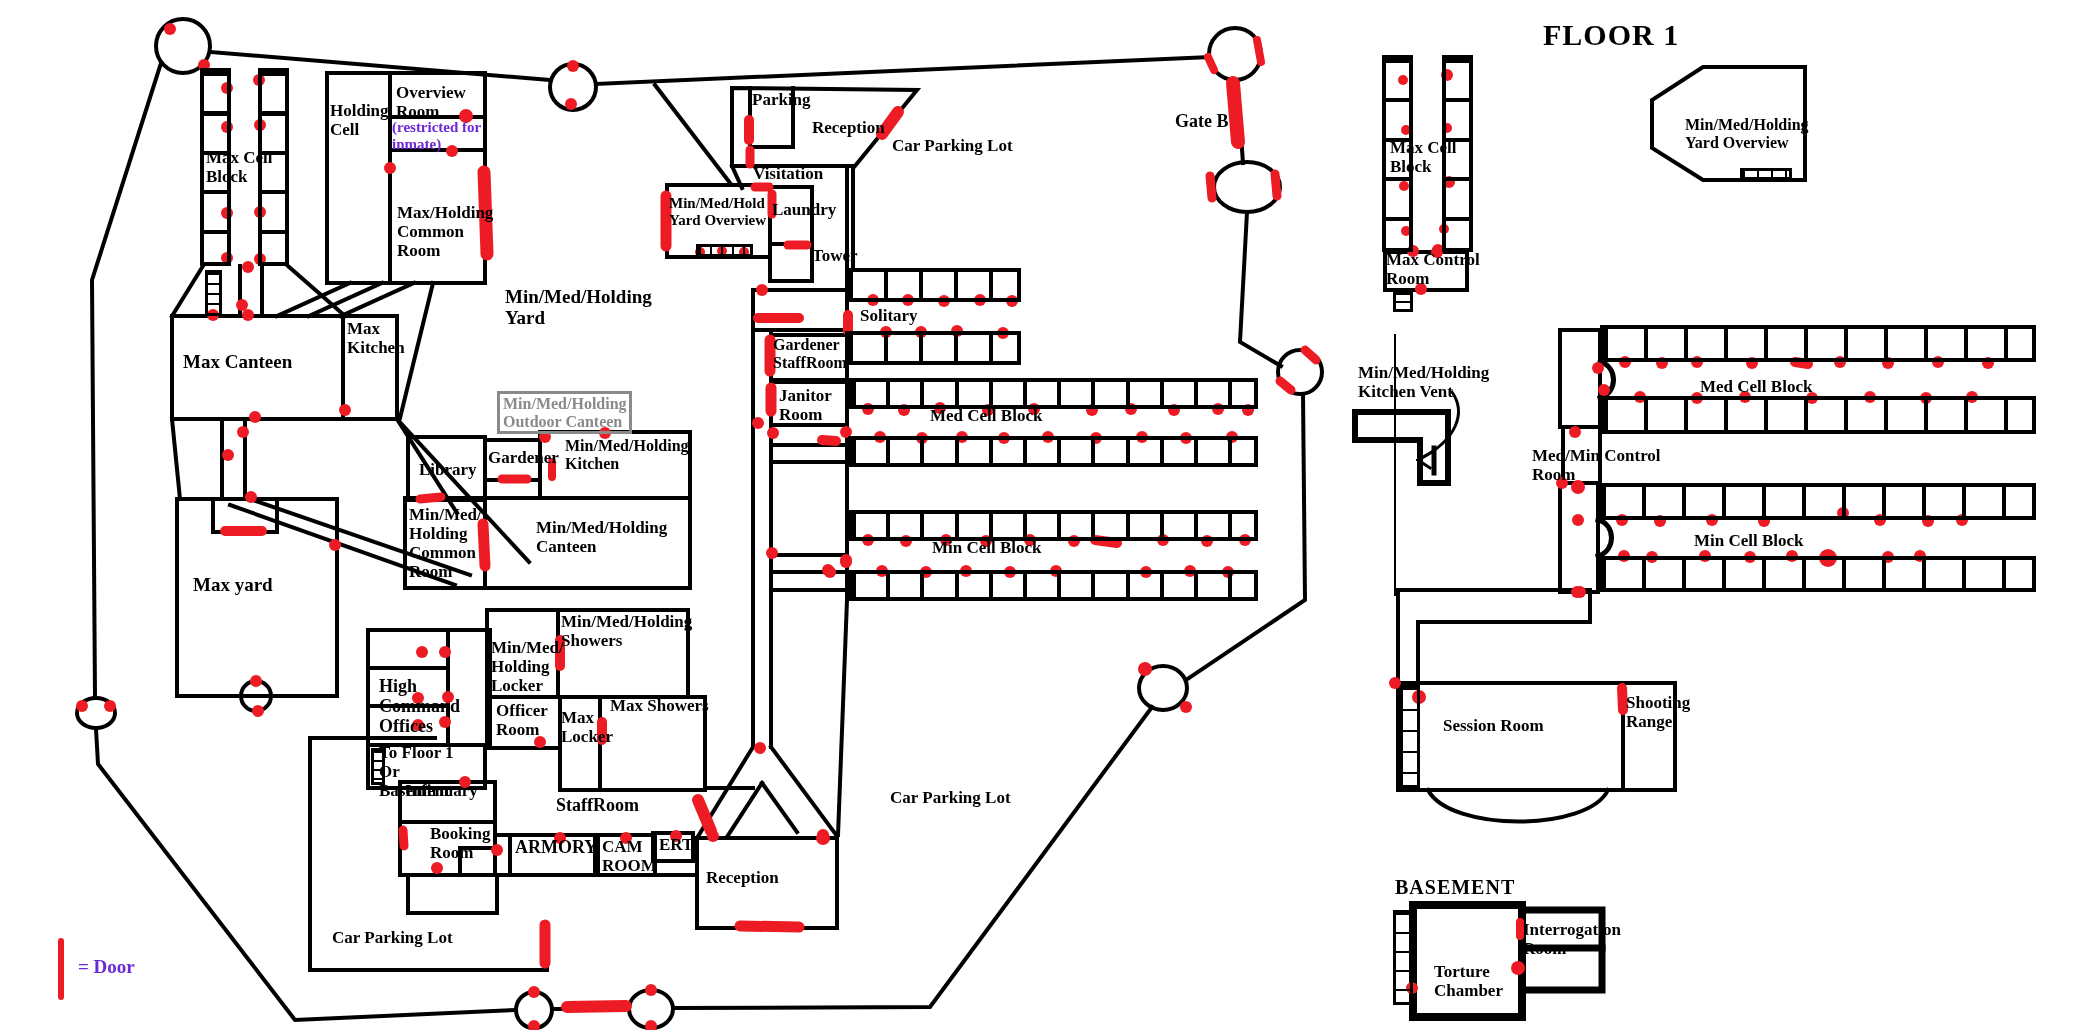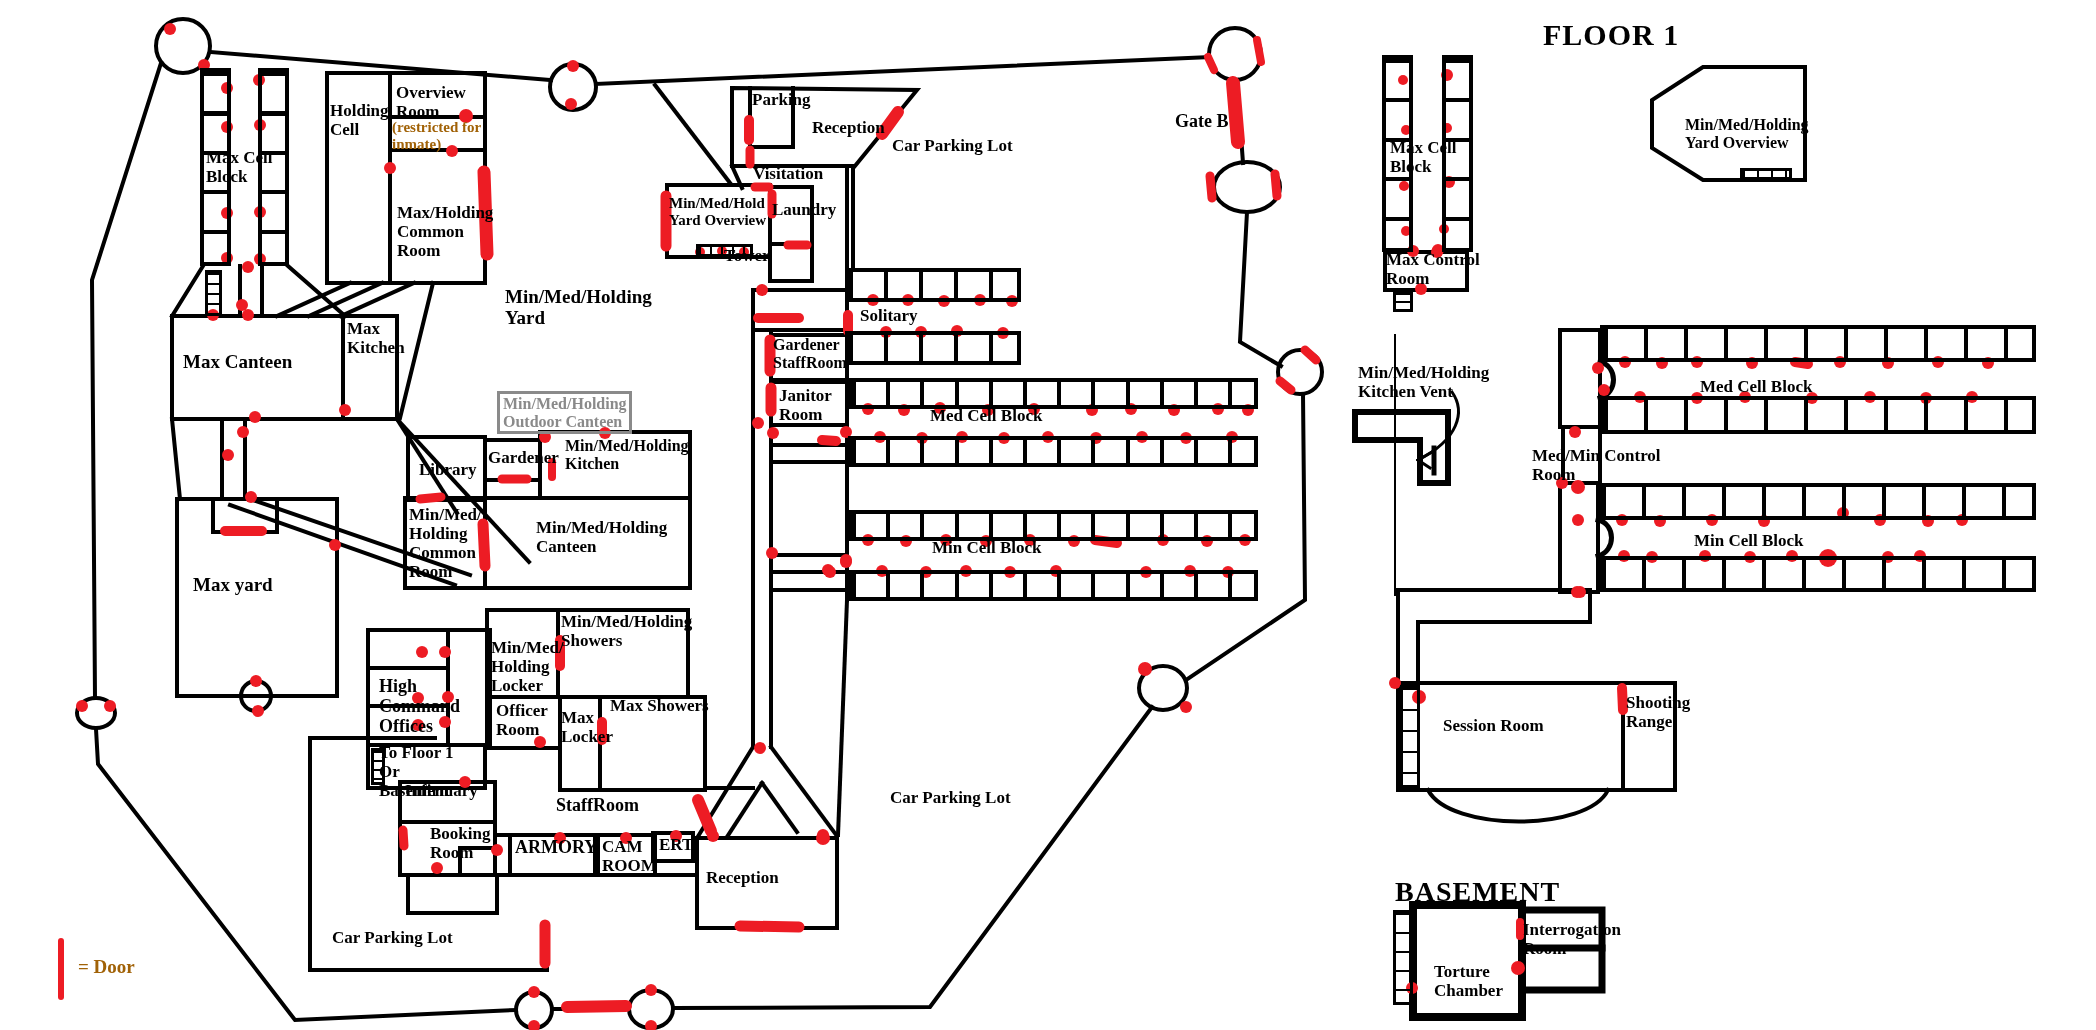--- a/index.html
+++ b/index.html
@@ -9,7 +9,7 @@
   .lbl{position:absolute;font-weight:bold;font-size:17px;line-height:1.12;color:#000;
        white-space:pre-line;}.s15{font-size:15px}.s16{font-size:16px}.s18{font-size:18px}
   .s19{font-size:19px}.t30{font-size:30px;letter-spacing:1px}.t28{font-size:28px;letter-spacing:1px}
-  .red{color:#a16207}.gray{color:#8a8a8a}.nw{white-space:nowrap}
+  .red{color:#6d28d9}.gray{color:#8a8a8a}.nw{white-space:nowrap}
   .cells{position:absolute;box-sizing:border-box;border:4px solid #000;}
   .cv{background-image:repeating-linear-gradient(to right,#000 0 4px,transparent 4px var(--p));}
   .ch{background-image:repeating-linear-gradient(to bottom,#000 0 4px,transparent 4px var(--p));}

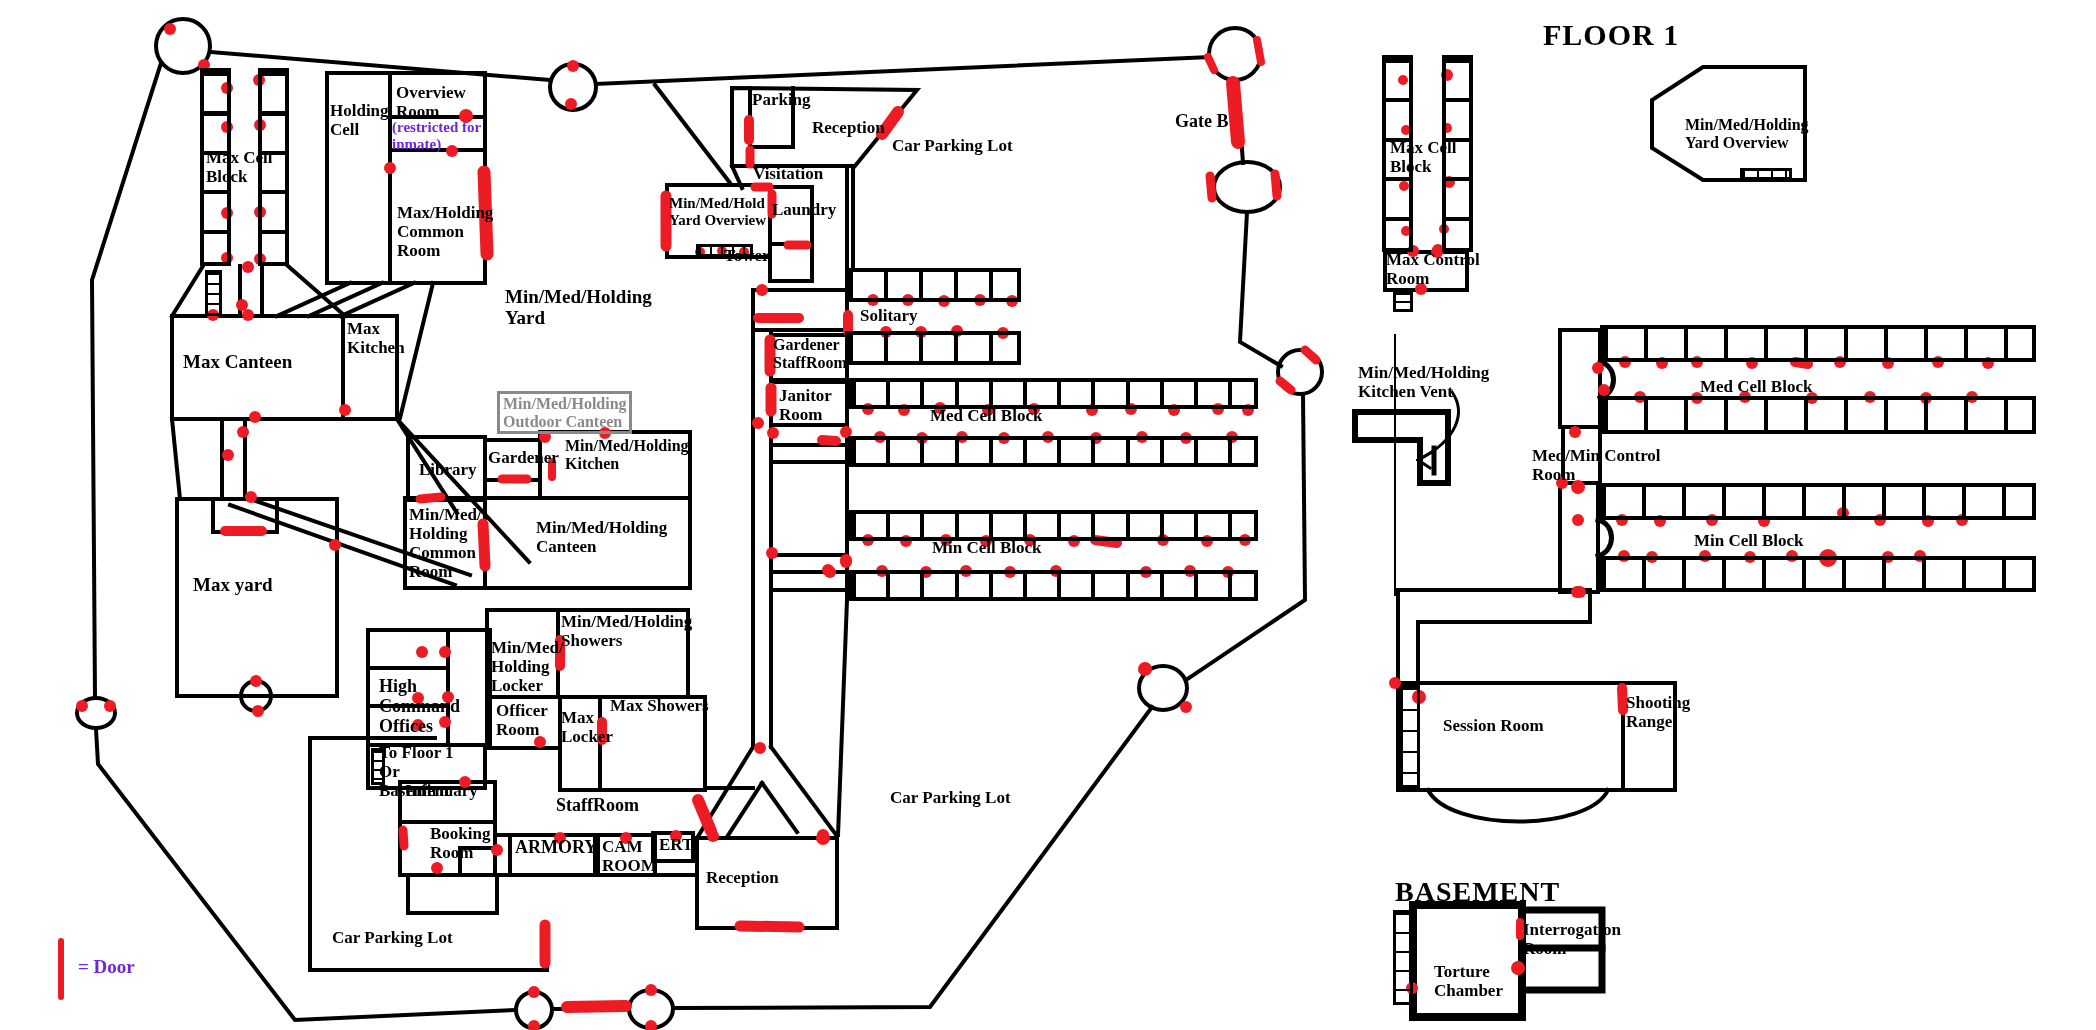--- a/index.html
+++ b/index.html
@@ -465,7 +465,7 @@
 <div class="lbl s15" style="left:669px;top:195px;width:105px">Min/Med/Hold
 Yard Overview</div>
 <div class="lbl nw" style="left:772px;top:200px">Laundry</div>
-<div class="lbl nw" style="left:724px;top:246px">Tower</div>
+<div class="lbl nw" style="left:812px;top:246px">Tower</div>
 <div class="lbl nw" style="left:860px;top:306px">Solitary</div>
 <div class="lbl s16" style="left:773px;top:336px;width:80px">Gardener
 StaffRoom</div>

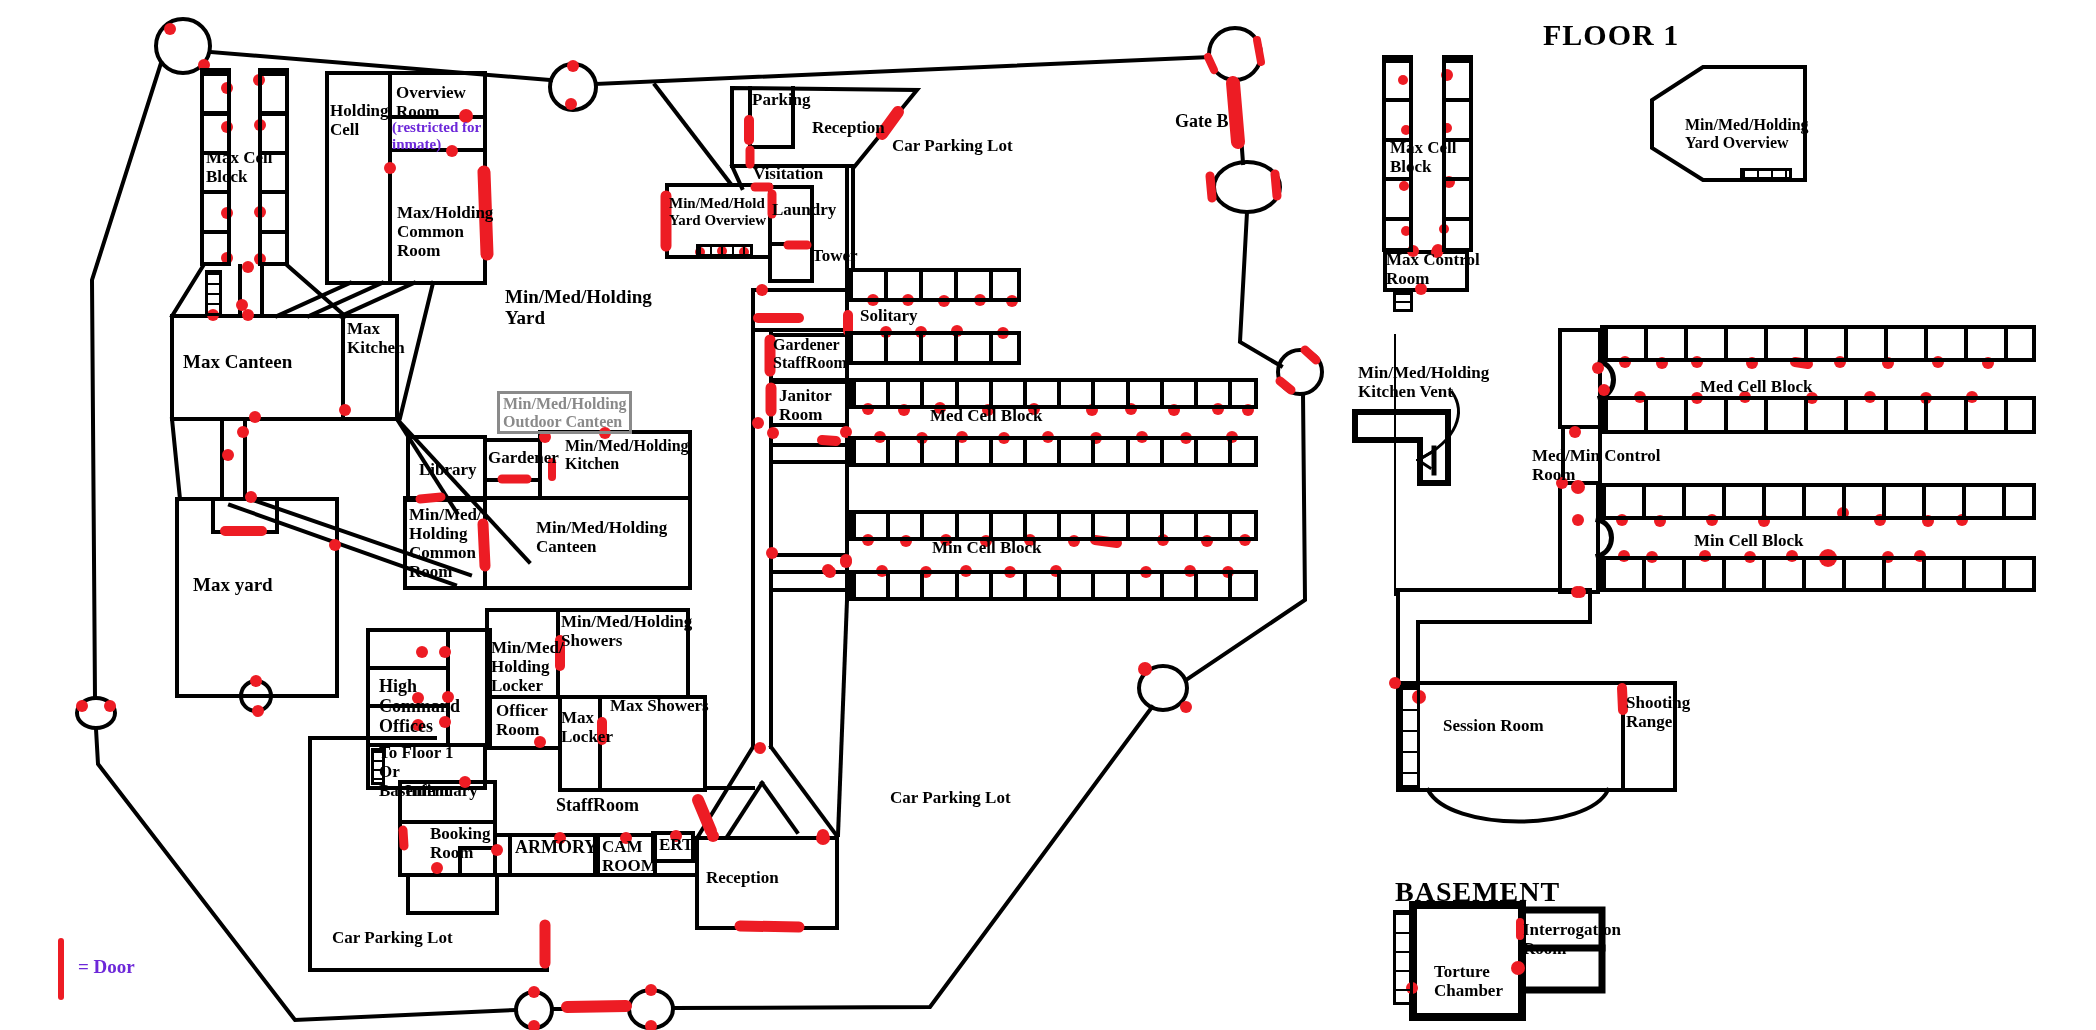--- a/index.html
+++ b/index.html
@@ -8,7 +8,7 @@
   svg.draw{position:absolute;left:0;top:0;}
   .lbl{position:absolute;font-weight:bold;font-size:17px;line-height:1.12;color:#000;
        white-space:pre-line;}.s15{font-size:15px}.s16{font-size:16px}.s18{font-size:18px}
-  .s19{font-size:19px}.t30{font-size:30px;letter-spacing:1px}.t28{font-size:28px;letter-spacing:1px}
+  .s19{font-size:19px}.t30{font-size:30px;letter-spacing:1px}.t28{font-size:20px;letter-spacing:1px}
   .red{color:#6d28d9}.gray{color:#8a8a8a}.nw{white-space:nowrap}
   .cells{position:absolute;box-sizing:border-box;border:4px solid #000;}
   .cv{background-image:repeating-linear-gradient(to right,#000 0 4px,transparent 4px var(--p));}

